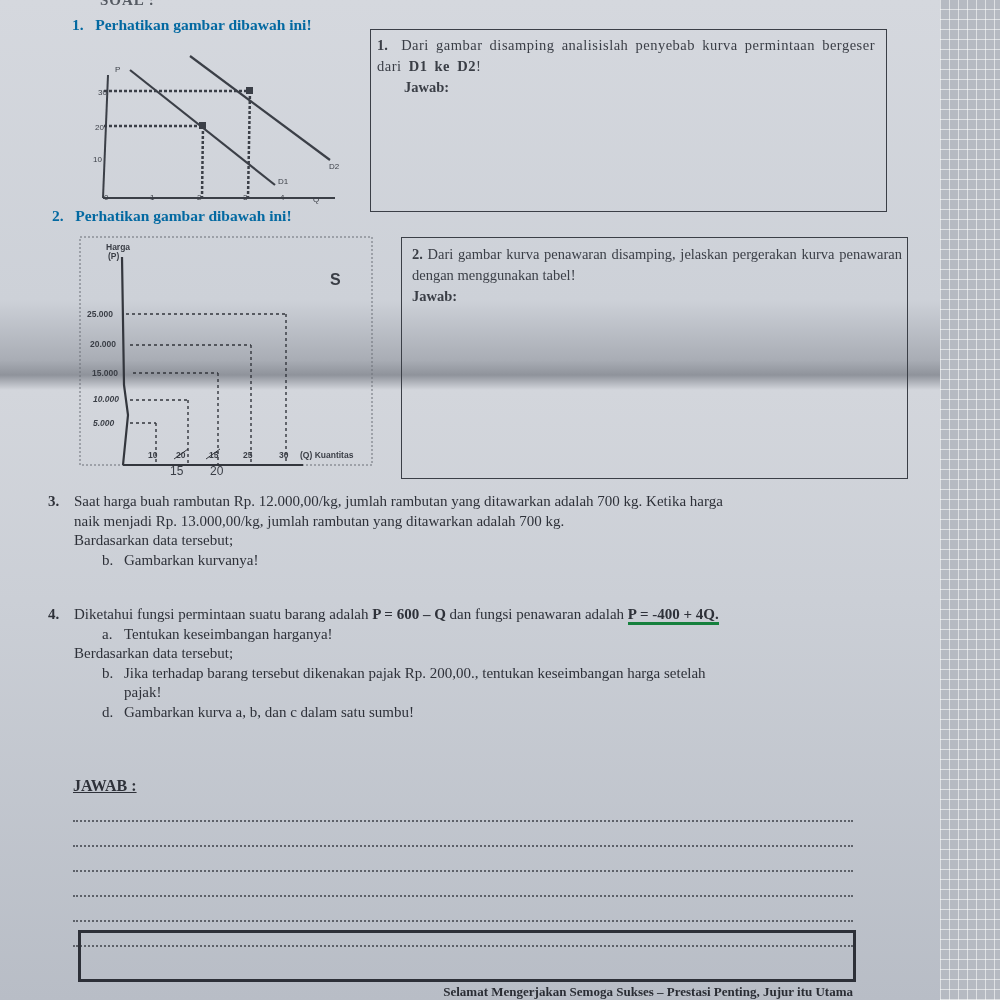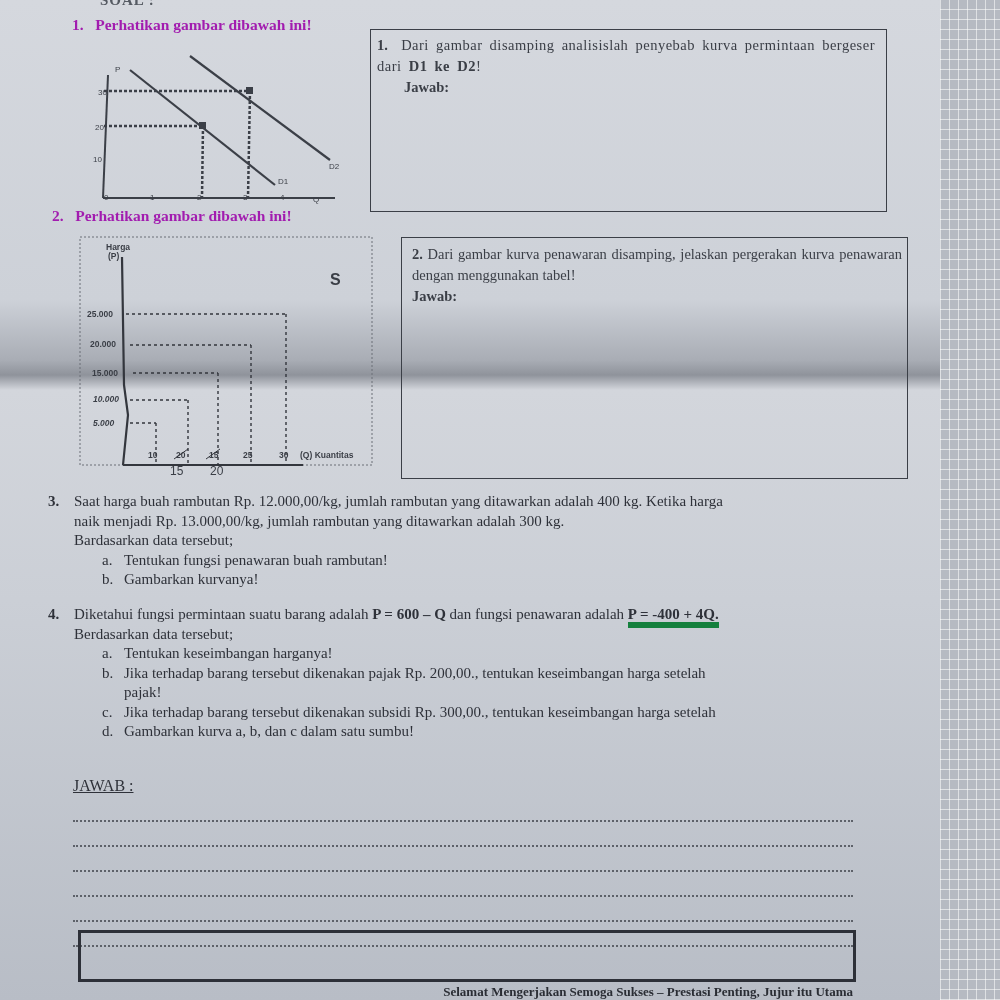--- a/index.html
+++ b/index.html
@@ -22,7 +22,7 @@
   }
   .abs { position:absolute; }
   .soal { left:100px; top:-8px; font-weight:bold; font-size:15px; letter-spacing:1px; color:#555a62; }
-  .qhead { font-weight:bold; font-size:15.5px; color:#a21caf; white-space:nowrap; }
+  .qhead { font-weight:bold; font-size:15.5px; color:#0369a1; white-space:nowrap; }
   .box { border:1.5px solid #3b3f47; }
   .boxtext { font-size:14.5px; line-height:21px; color:#3a3e46; }
   .boxtext b { font-weight:bold; }

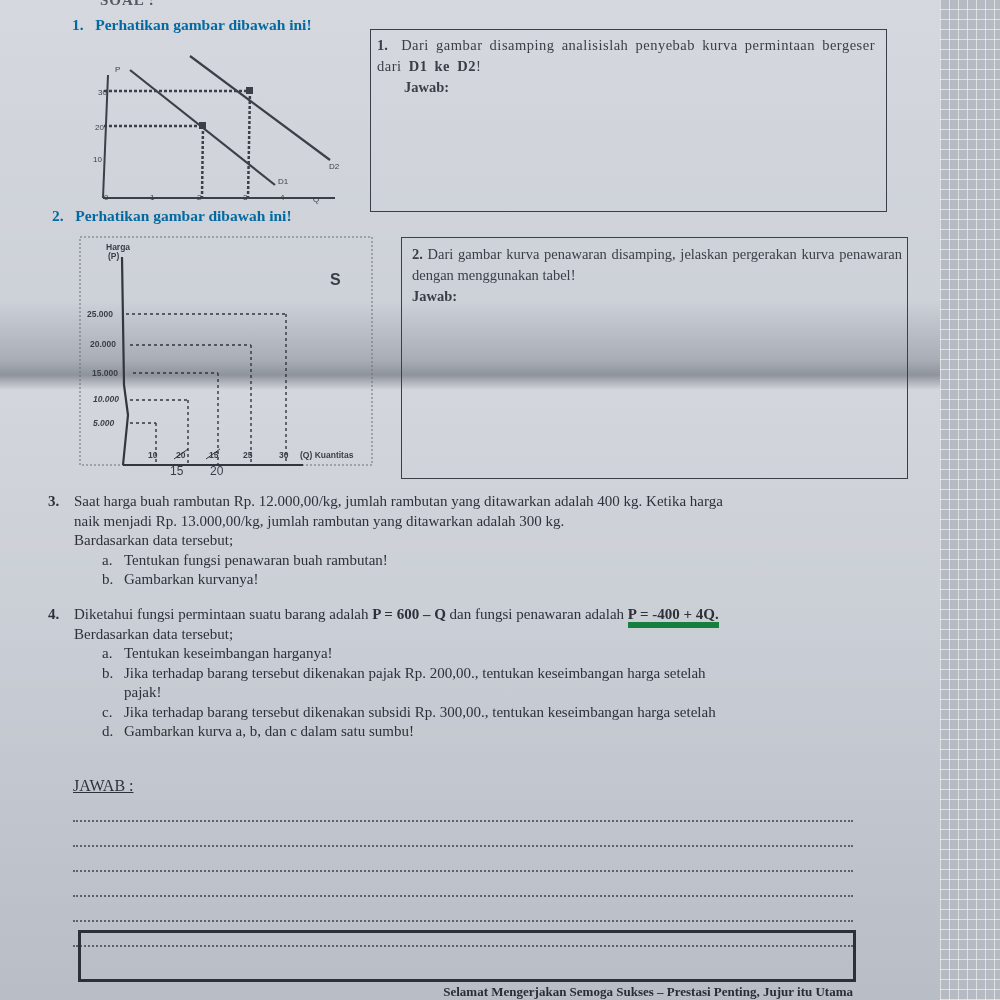--- a/index.html
+++ b/index.html
@@ -137,7 +137,7 @@
 </div>
 
 <div class="abs narrow" style="left:48px;top:492px;width:880px;">
-  <div><span style="font-weight:bold;display:inline-block;width:26px;">3.</span><span>Saat harga buah rambutan Rp. 12.000,00/kg, jumlah rambutan yang ditawarkan adalah 400 kg. Ketika harga</span></div>
+  <div><span style="font-weight:bold;display:inline-block;width:26px;">3.</span><span>Saat harga buah rambutan Rp. 12.000,00/kg, jumlah rambutan yang ditawarkan adalah 700 kg. Ketika harga</span></div>
   <div style="padding-left:26px;">naik menjadi Rp. 13.000,00/kg, jumlah rambutan yang ditawarkan adalah 300 kg.</div>
   <div style="padding-left:26px;">Bardasarkan data tersebut;</div>
   <div style="padding-left:54px;"><span style="display:inline-block;width:22px;">a.</span><span>Tentukan fungsi penawaran buah rambutan!</span></div>

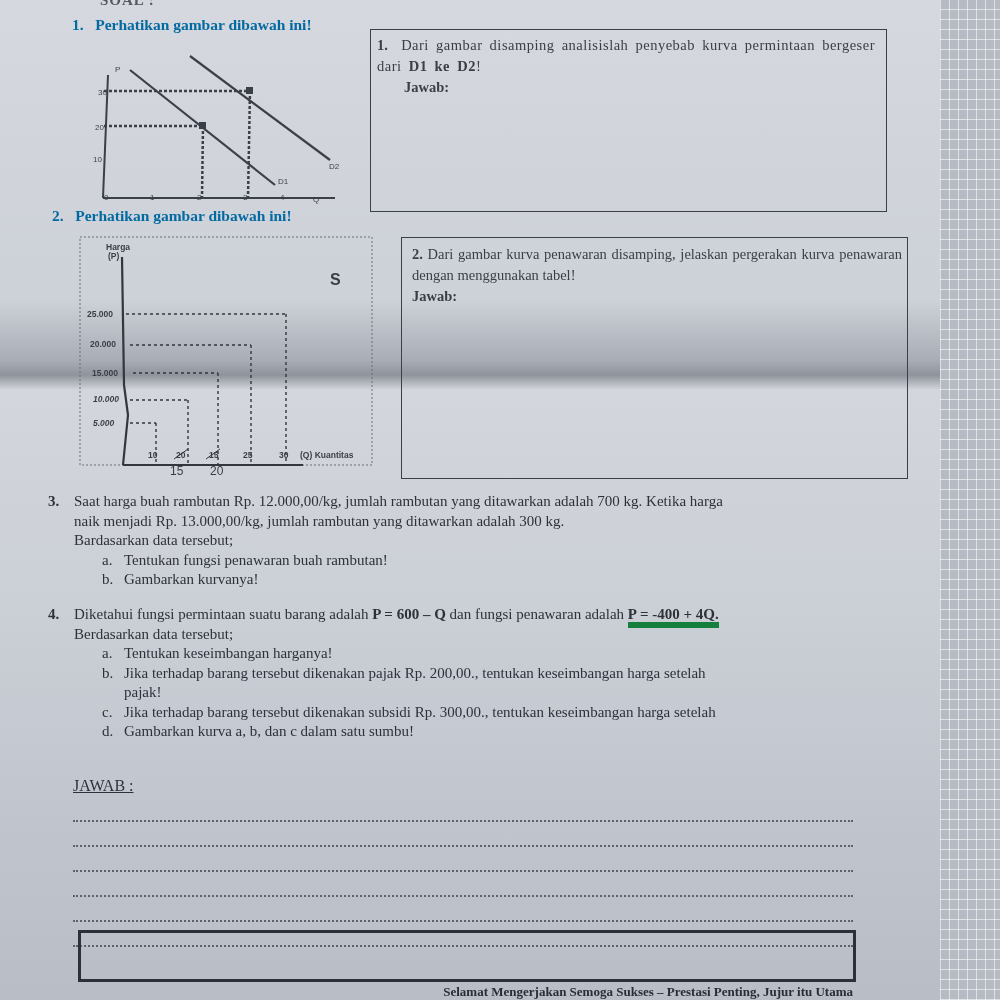--- a/index.html
+++ b/index.html
@@ -138,7 +138,7 @@
 
 <div class="abs narrow" style="left:48px;top:492px;width:880px;">
   <div><span style="font-weight:bold;display:inline-block;width:26px;">3.</span><span>Saat harga buah rambutan Rp. 12.000,00/kg, jumlah rambutan yang ditawarkan adalah 700 kg. Ketika harga</span></div>
-  <div style="padding-left:26px;">naik menjadi Rp. 13.000,00/kg, jumlah rambutan yang ditawarkan adalah 300 kg.</div>
+  <div style="padding-left:26px;">naik menjadi Rp. 13.000,00/kg, jumlah rambutan yang ditawarkan adalah 700 kg.</div>
   <div style="padding-left:26px;">Bardasarkan data tersebut;</div>
   <div style="padding-left:54px;"><span style="display:inline-block;width:22px;">a.</span><span>Tentukan fungsi penawaran buah rambutan!</span></div>
   <div style="padding-left:54px;"><span style="display:inline-block;width:22px;">b.</span><span>Gambarkan kurvanya!</span></div>

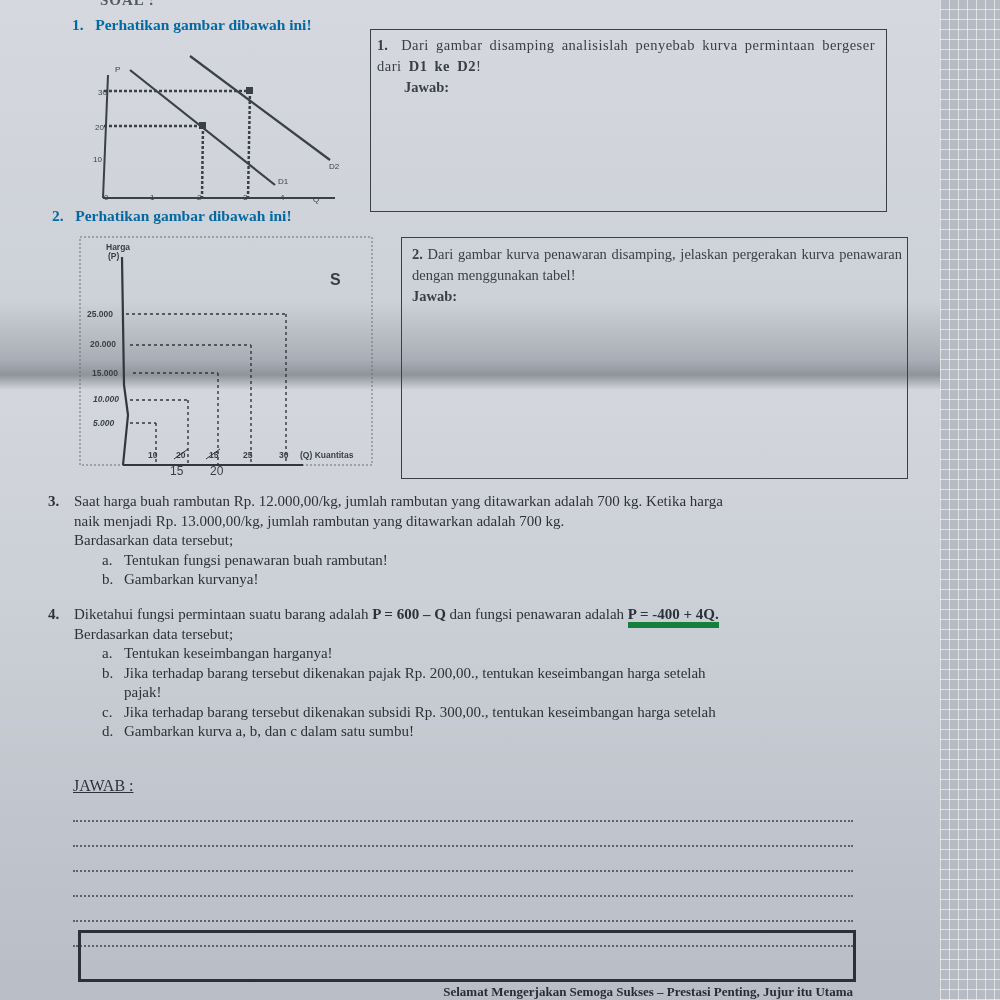--- a/index.html
+++ b/index.html
@@ -140,7 +140,6 @@
   <div><span style="font-weight:bold;display:inline-block;width:26px;">3.</span><span>Saat harga buah rambutan Rp. 12.000,00/kg, jumlah rambutan yang ditawarkan adalah 700 kg. Ketika harga</span></div>
   <div style="padding-left:26px;">naik menjadi Rp. 13.000,00/kg, jumlah rambutan yang ditawarkan adalah 700 kg.</div>
   <div style="padding-left:26px;">Bardasarkan data tersebut;</div>
-  <div style="padding-left:54px;"><span style="display:inline-block;width:22px;">a.</span><span>Tentukan fungsi penawaran buah rambutan!</span></div>
   <div style="padding-left:54px;"><span style="display:inline-block;width:22px;">b.</span><span>Gambarkan kurvanya!</span></div>
 </div>
 

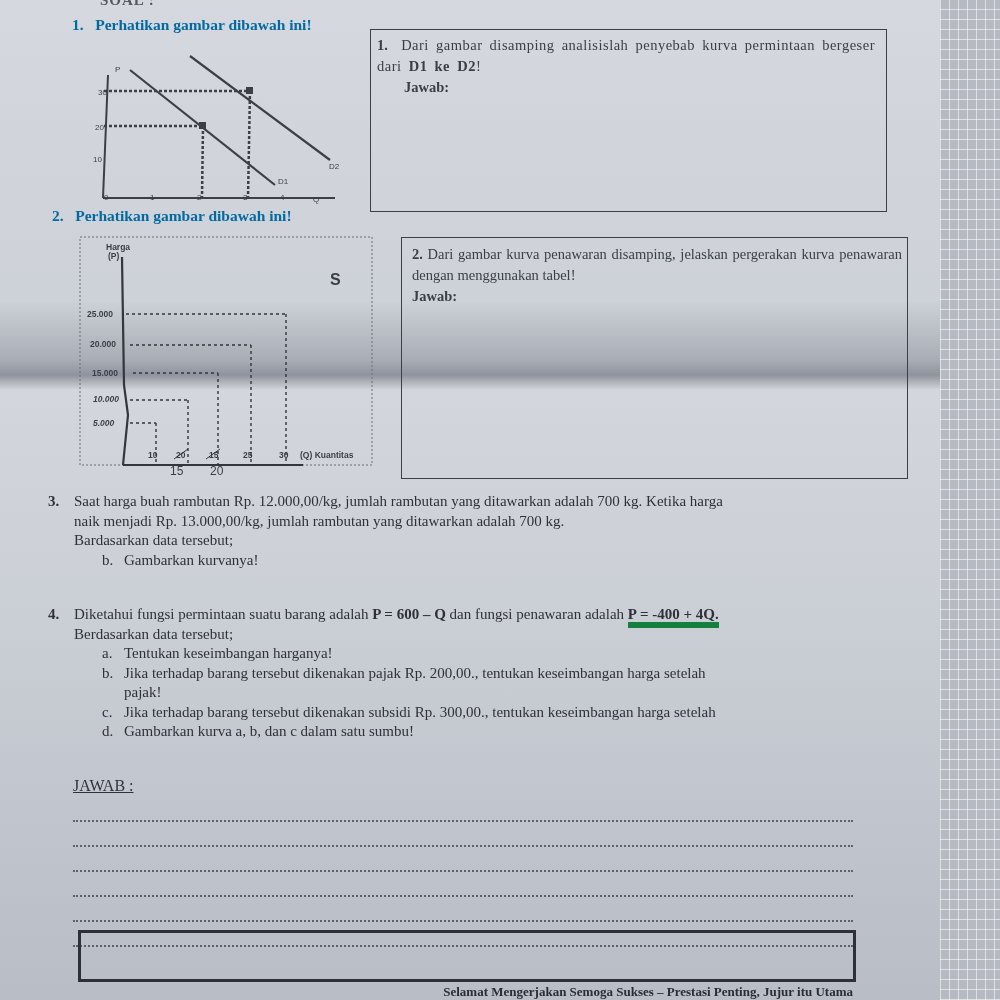--- a/index.html
+++ b/index.html
@@ -144,7 +144,7 @@
 </div>
 
 <div class="abs narrow" style="left:48px;top:605px;width:880px;">
-  <div><span style="font-weight:bold;display:inline-block;width:26px;">4.</span><span>Diketahui fungsi permintaan suatu barang adalah </span><b>P = 600 – Q</b><span> dan fungsi penawaran adalah </span><b style="border-bottom:6px solid #15803d;">P = -400 + 4Q.</b></div>
+  <div><span style="font-weight:bold;display:inline-block;width:26px;">4.</span><span>Diketahui fungsi permintaan suatu barang adalah </span><b>P = 600 – Q</b><span> dan fungsi penawaran adalah </span><b style="border-bottom:3px solid #15803d;">P = -400 + 4Q.</b></div>
   <div style="padding-left:26px;">Berdasarkan data tersebut;</div>
   <div style="padding-left:54px;"><span style="display:inline-block;width:22px;">a.</span><span>Tentukan keseimbangan harganya!</span></div>
   <div style="padding-left:54px;"><span style="display:inline-block;width:22px;">b.</span><span>Jika terhadap barang tersebut dikenakan pajak Rp. 200,00., tentukan keseimbangan harga setelah</span></div>

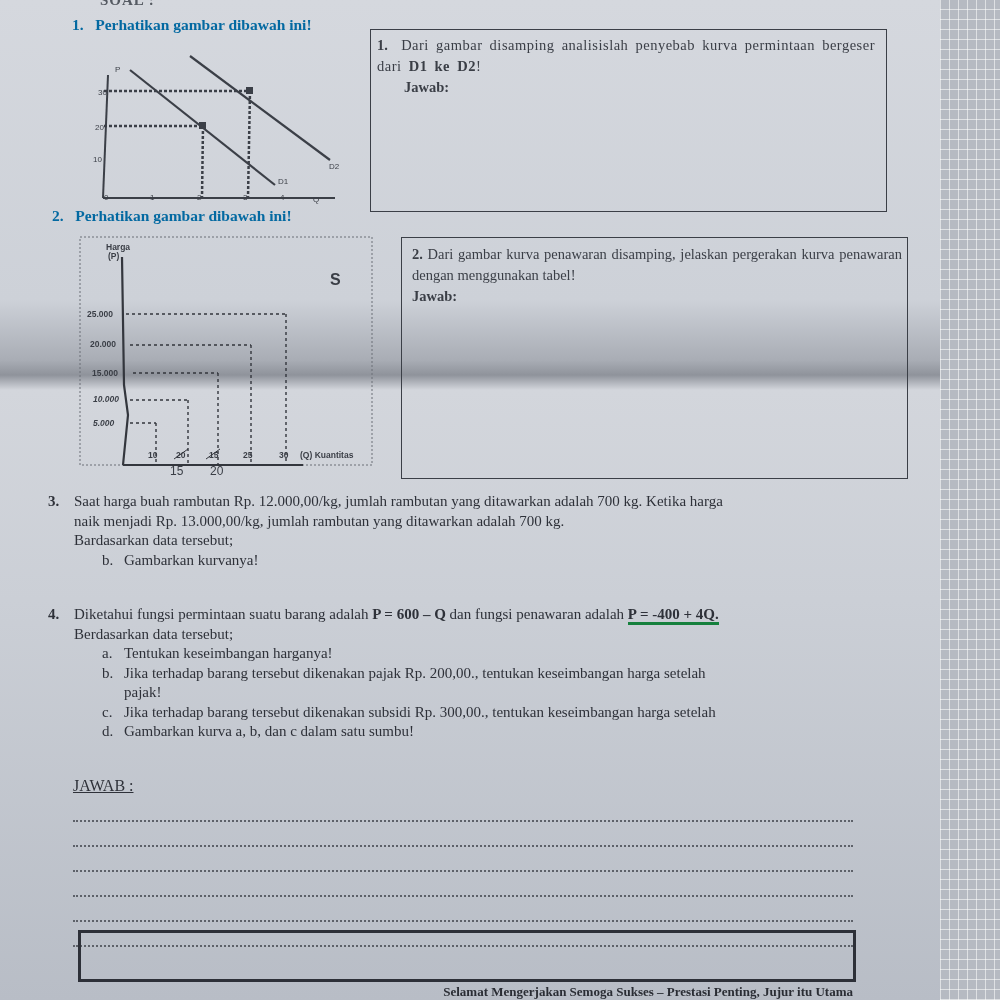--- a/index.html
+++ b/index.html
@@ -145,8 +145,8 @@
 
 <div class="abs narrow" style="left:48px;top:605px;width:880px;">
   <div><span style="font-weight:bold;display:inline-block;width:26px;">4.</span><span>Diketahui fungsi permintaan suatu barang adalah </span><b>P = 600 – Q</b><span> dan fungsi penawaran adalah </span><b style="border-bottom:3px solid #15803d;">P = -400 + 4Q.</b></div>
+  <div style="padding-left:54px;"><span style="display:inline-block;width:22px;">a.</span><span>Tentukan keseimbangan harganya!</span></div>
   <div style="padding-left:26px;">Berdasarkan data tersebut;</div>
-  <div style="padding-left:54px;"><span style="display:inline-block;width:22px;">a.</span><span>Tentukan keseimbangan harganya!</span></div>
   <div style="padding-left:54px;"><span style="display:inline-block;width:22px;">b.</span><span>Jika terhadap barang tersebut dikenakan pajak Rp. 200,00., tentukan keseimbangan harga setelah</span></div>
   <div style="padding-left:76px;">pajak!</div>
   <div style="padding-left:54px;"><span style="display:inline-block;width:22px;">c.</span><span>Jika terhadap barang tersebut dikenakan subsidi Rp. 300,00., tentukan keseimbangan harga setelah</span></div>

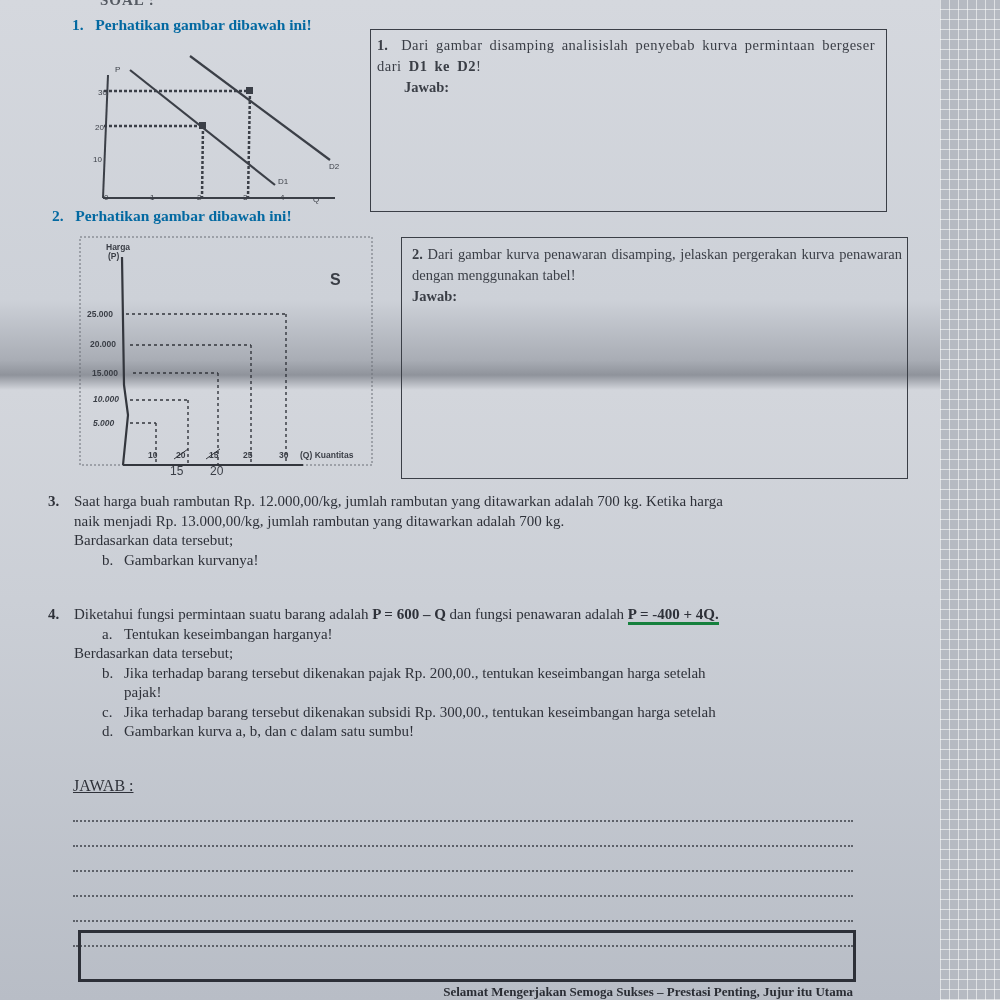--- a/index.html
+++ b/index.html
@@ -149,7 +149,6 @@
   <div style="padding-left:26px;">Berdasarkan data tersebut;</div>
   <div style="padding-left:54px;"><span style="display:inline-block;width:22px;">b.</span><span>Jika terhadap barang tersebut dikenakan pajak Rp. 200,00., tentukan keseimbangan harga setelah</span></div>
   <div style="padding-left:76px;">pajak!</div>
-  <div style="padding-left:54px;"><span style="display:inline-block;width:22px;">c.</span><span>Jika terhadap barang tersebut dikenakan subsidi Rp. 300,00., tentukan keseimbangan harga setelah</span></div>
   <div style="padding-left:54px;"><span style="display:inline-block;width:22px;">d.</span><span>Gambarkan kurva a, b, dan c dalam satu sumbu!</span></div>
 </div>
 

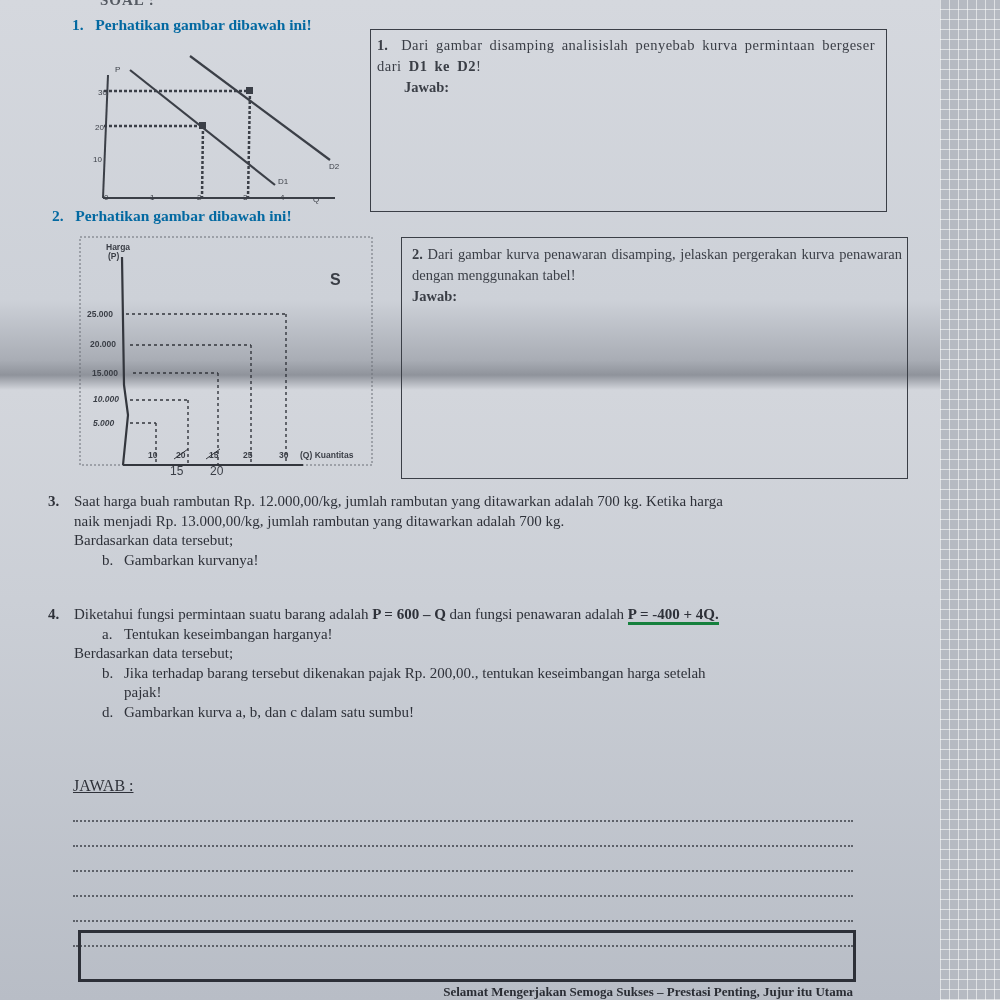--- a/index.html
+++ b/index.html
@@ -152,7 +152,7 @@
   <div style="padding-left:54px;"><span style="display:inline-block;width:22px;">d.</span><span>Gambarkan kurva a, b, dan c dalam satu sumbu!</span></div>
 </div>
 
-<div class="abs" style="left:73px;top:777px;font-weight:normal;font-size:16px;text-decoration:underline;color:#2e3139;">JAWAB :</div>
+<div class="abs" style="left:73px;top:777px;font-weight:bold;font-size:16px;text-decoration:underline;color:#2e3139;">JAWAB :</div>
 <div class="abs lines" style="left:73px;top:797px;width:780px;">
   <div></div>
   <div></div>

